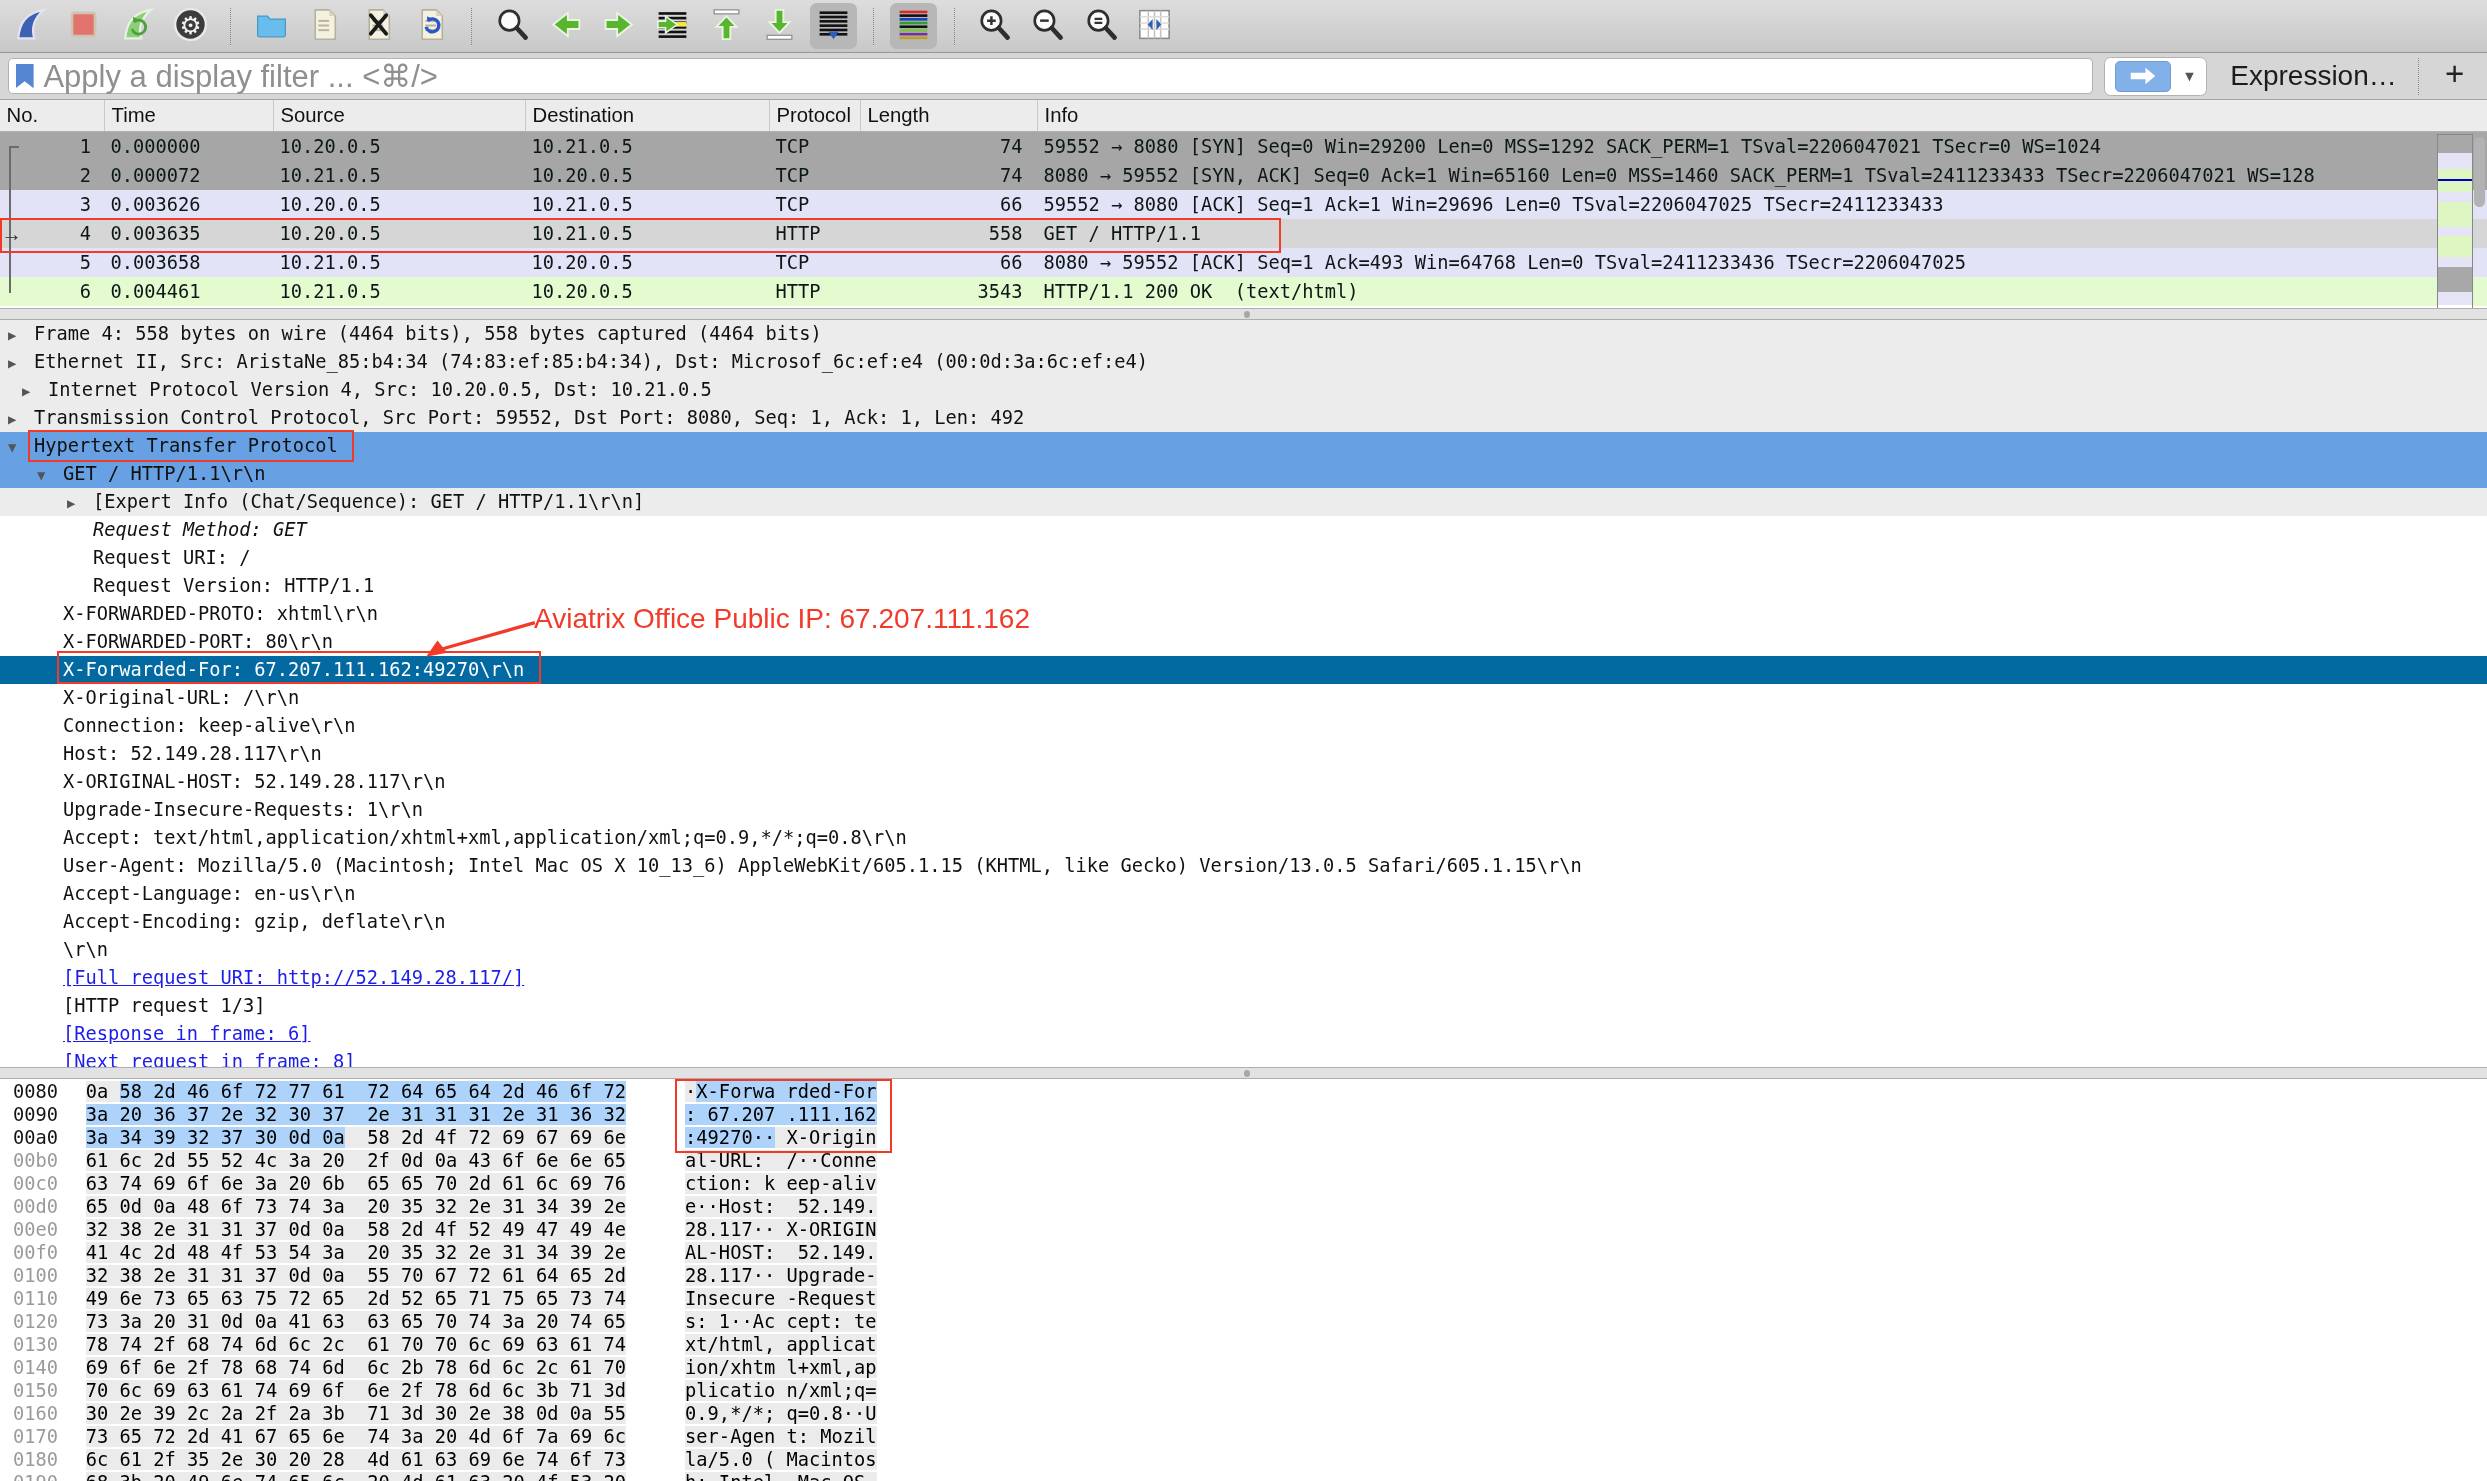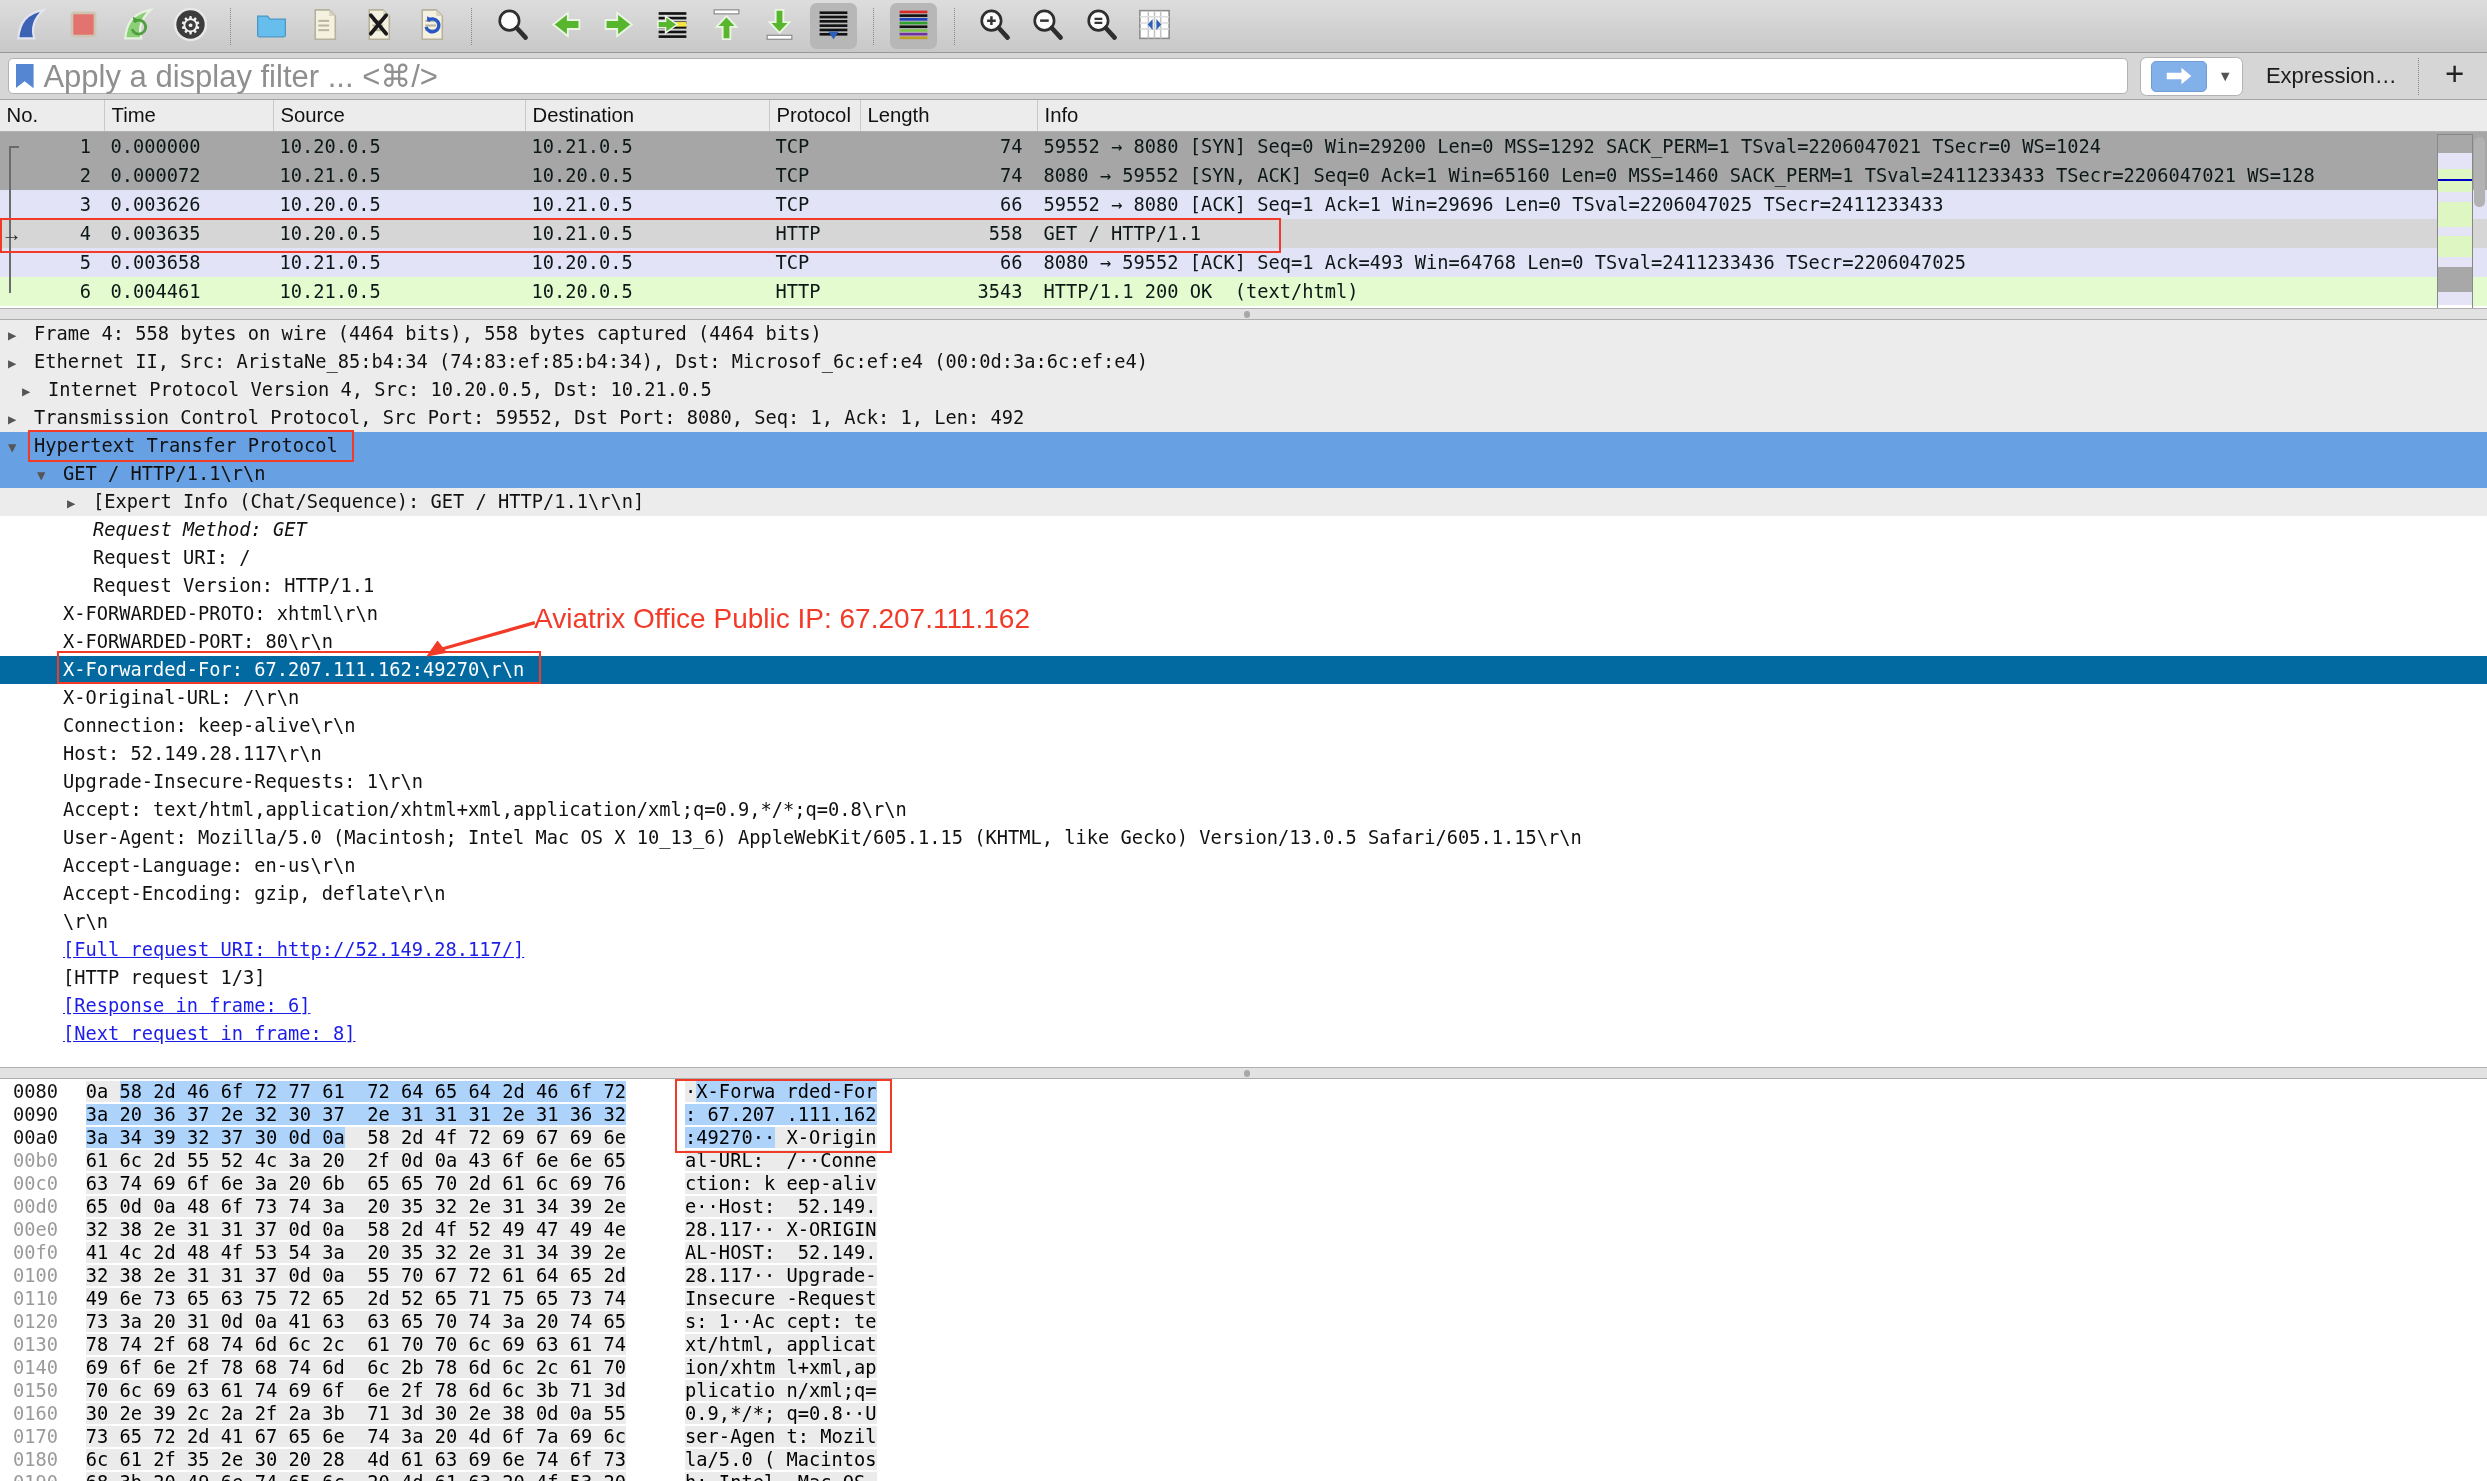--- a/index.html
+++ b/index.html
@@ -22,7 +22,7 @@
   .fapply{display:flex;align-items:center;gap:11.4px;background:#fff;border:0.8px solid #b2b2b2;border-radius:6.5px;height:37px;padding:0 9.8px}
   .fapply-btn{width:54px;height:29px;background:#82b0e8;border:0.8px solid #6f9cd4;border-radius:4.9px;display:flex;align-items:center;justify-content:center}
   .fcaret{font-size:14.6px;color:#555}
-  .fexpr{font-size:22px;color:#1c1c1c;margin-left:11.4px}
+  .fexpr{font-size:28px;color:#1c1c1c;margin-left:11.4px}
   .fplus{font-size:33px;color:#222;margin:0 14.6px 4.9px 4.9px}
 
   

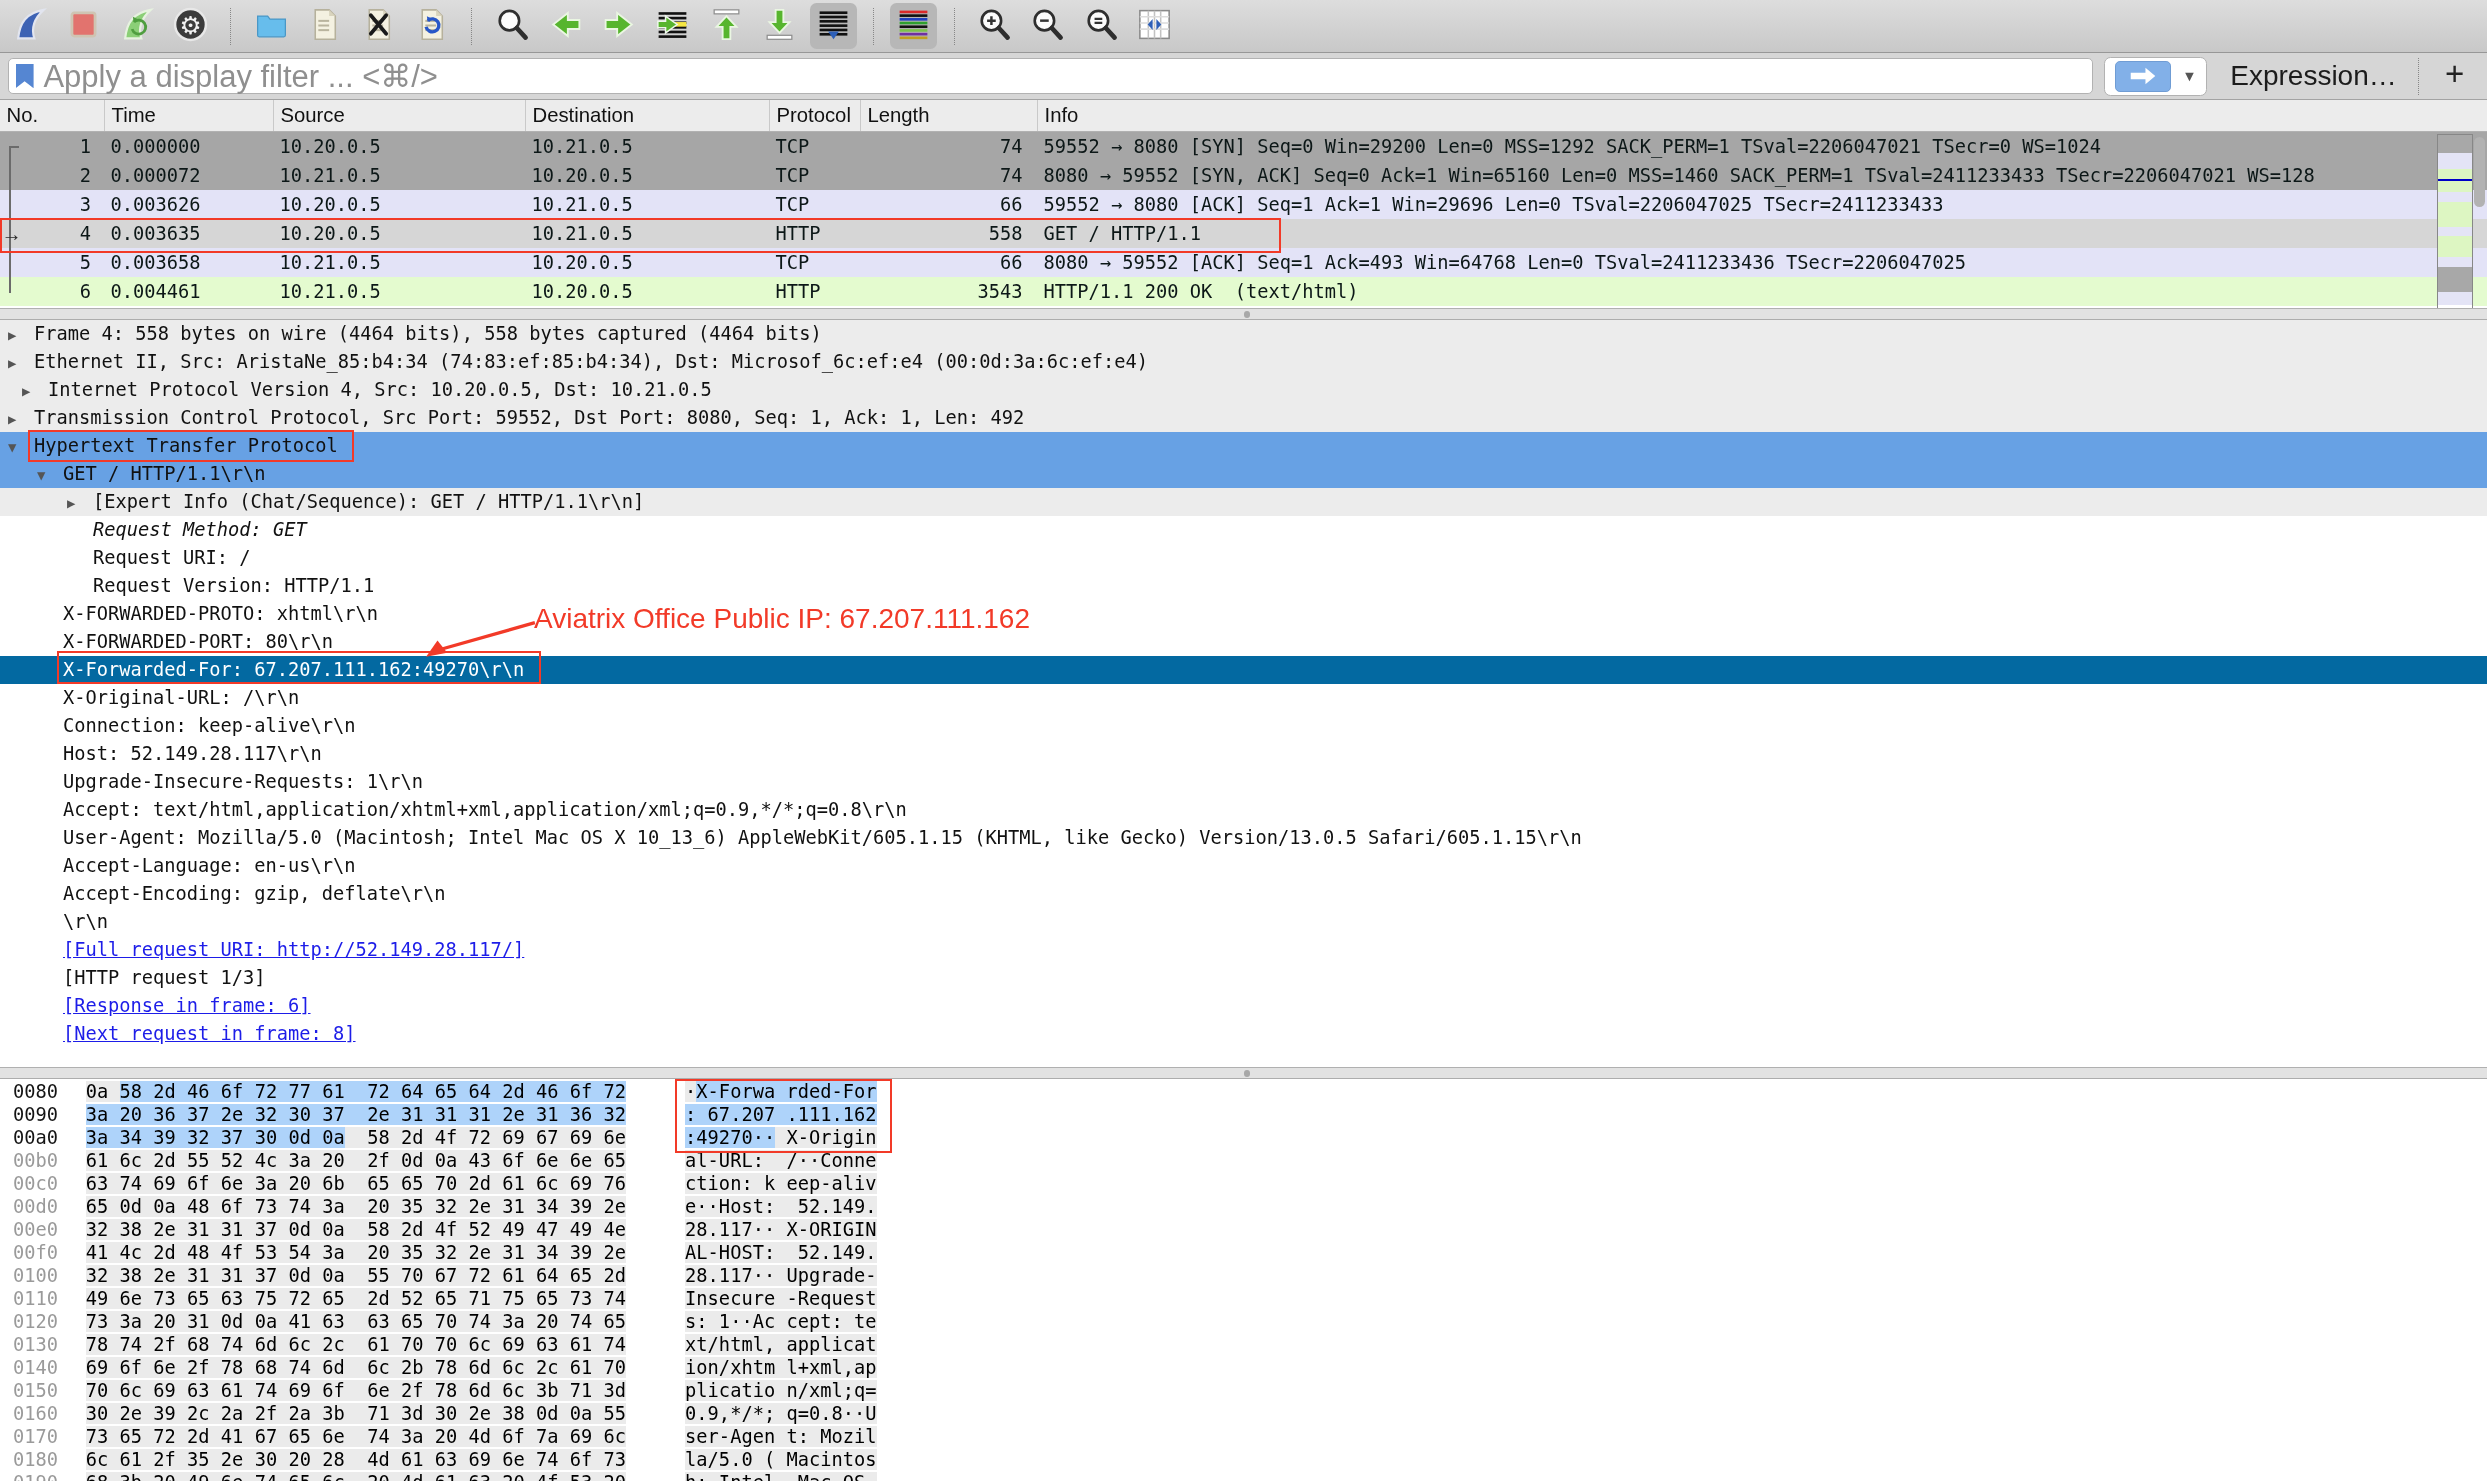--- a/index.html
+++ b/index.html
@@ -313,6 +313,7 @@
       <div class="drow" style="padding-left: 37px;"><span class="caret"></span><span>X-Original-URL: /\r\n</span></div>
       <div class="drow" style="padding-left: 37px;"><span class="caret"></span><span>Connection: keep-alive\r\n</span></div>
       <div class="drow" style="padding-left: 37px;"><span class="caret"></span><span>Host: 52.149.28.117\r\n</span></div>
+      <div class="drow" style="padding-left: 37px;"><span class="caret"></span><span>X-ORIGINAL-HOST: 52.149.28.117\r\n</span></div>
       <div class="drow" style="padding-left: 37px;"><span class="caret"></span><span>Upgrade-Insecure-Requests: 1\r\n</span></div>
       <div class="drow" style="padding-left: 37px;"><span class="caret"></span><span>Accept: text/html,application/xhtml+xml,application/xml;q=0.9,*/*;q=0.8\r\n</span></div>
       <div class="drow" style="padding-left: 37px;"><span class="caret"></span><span>User-Agent: Mozilla/5.0 (Macintosh; Intel Mac OS X 10_13_6) AppleWebKit/605.1.15 (KHTML, like Gecko) Version/13.0.5 Safari/605.1.15\r\n</span></div>

